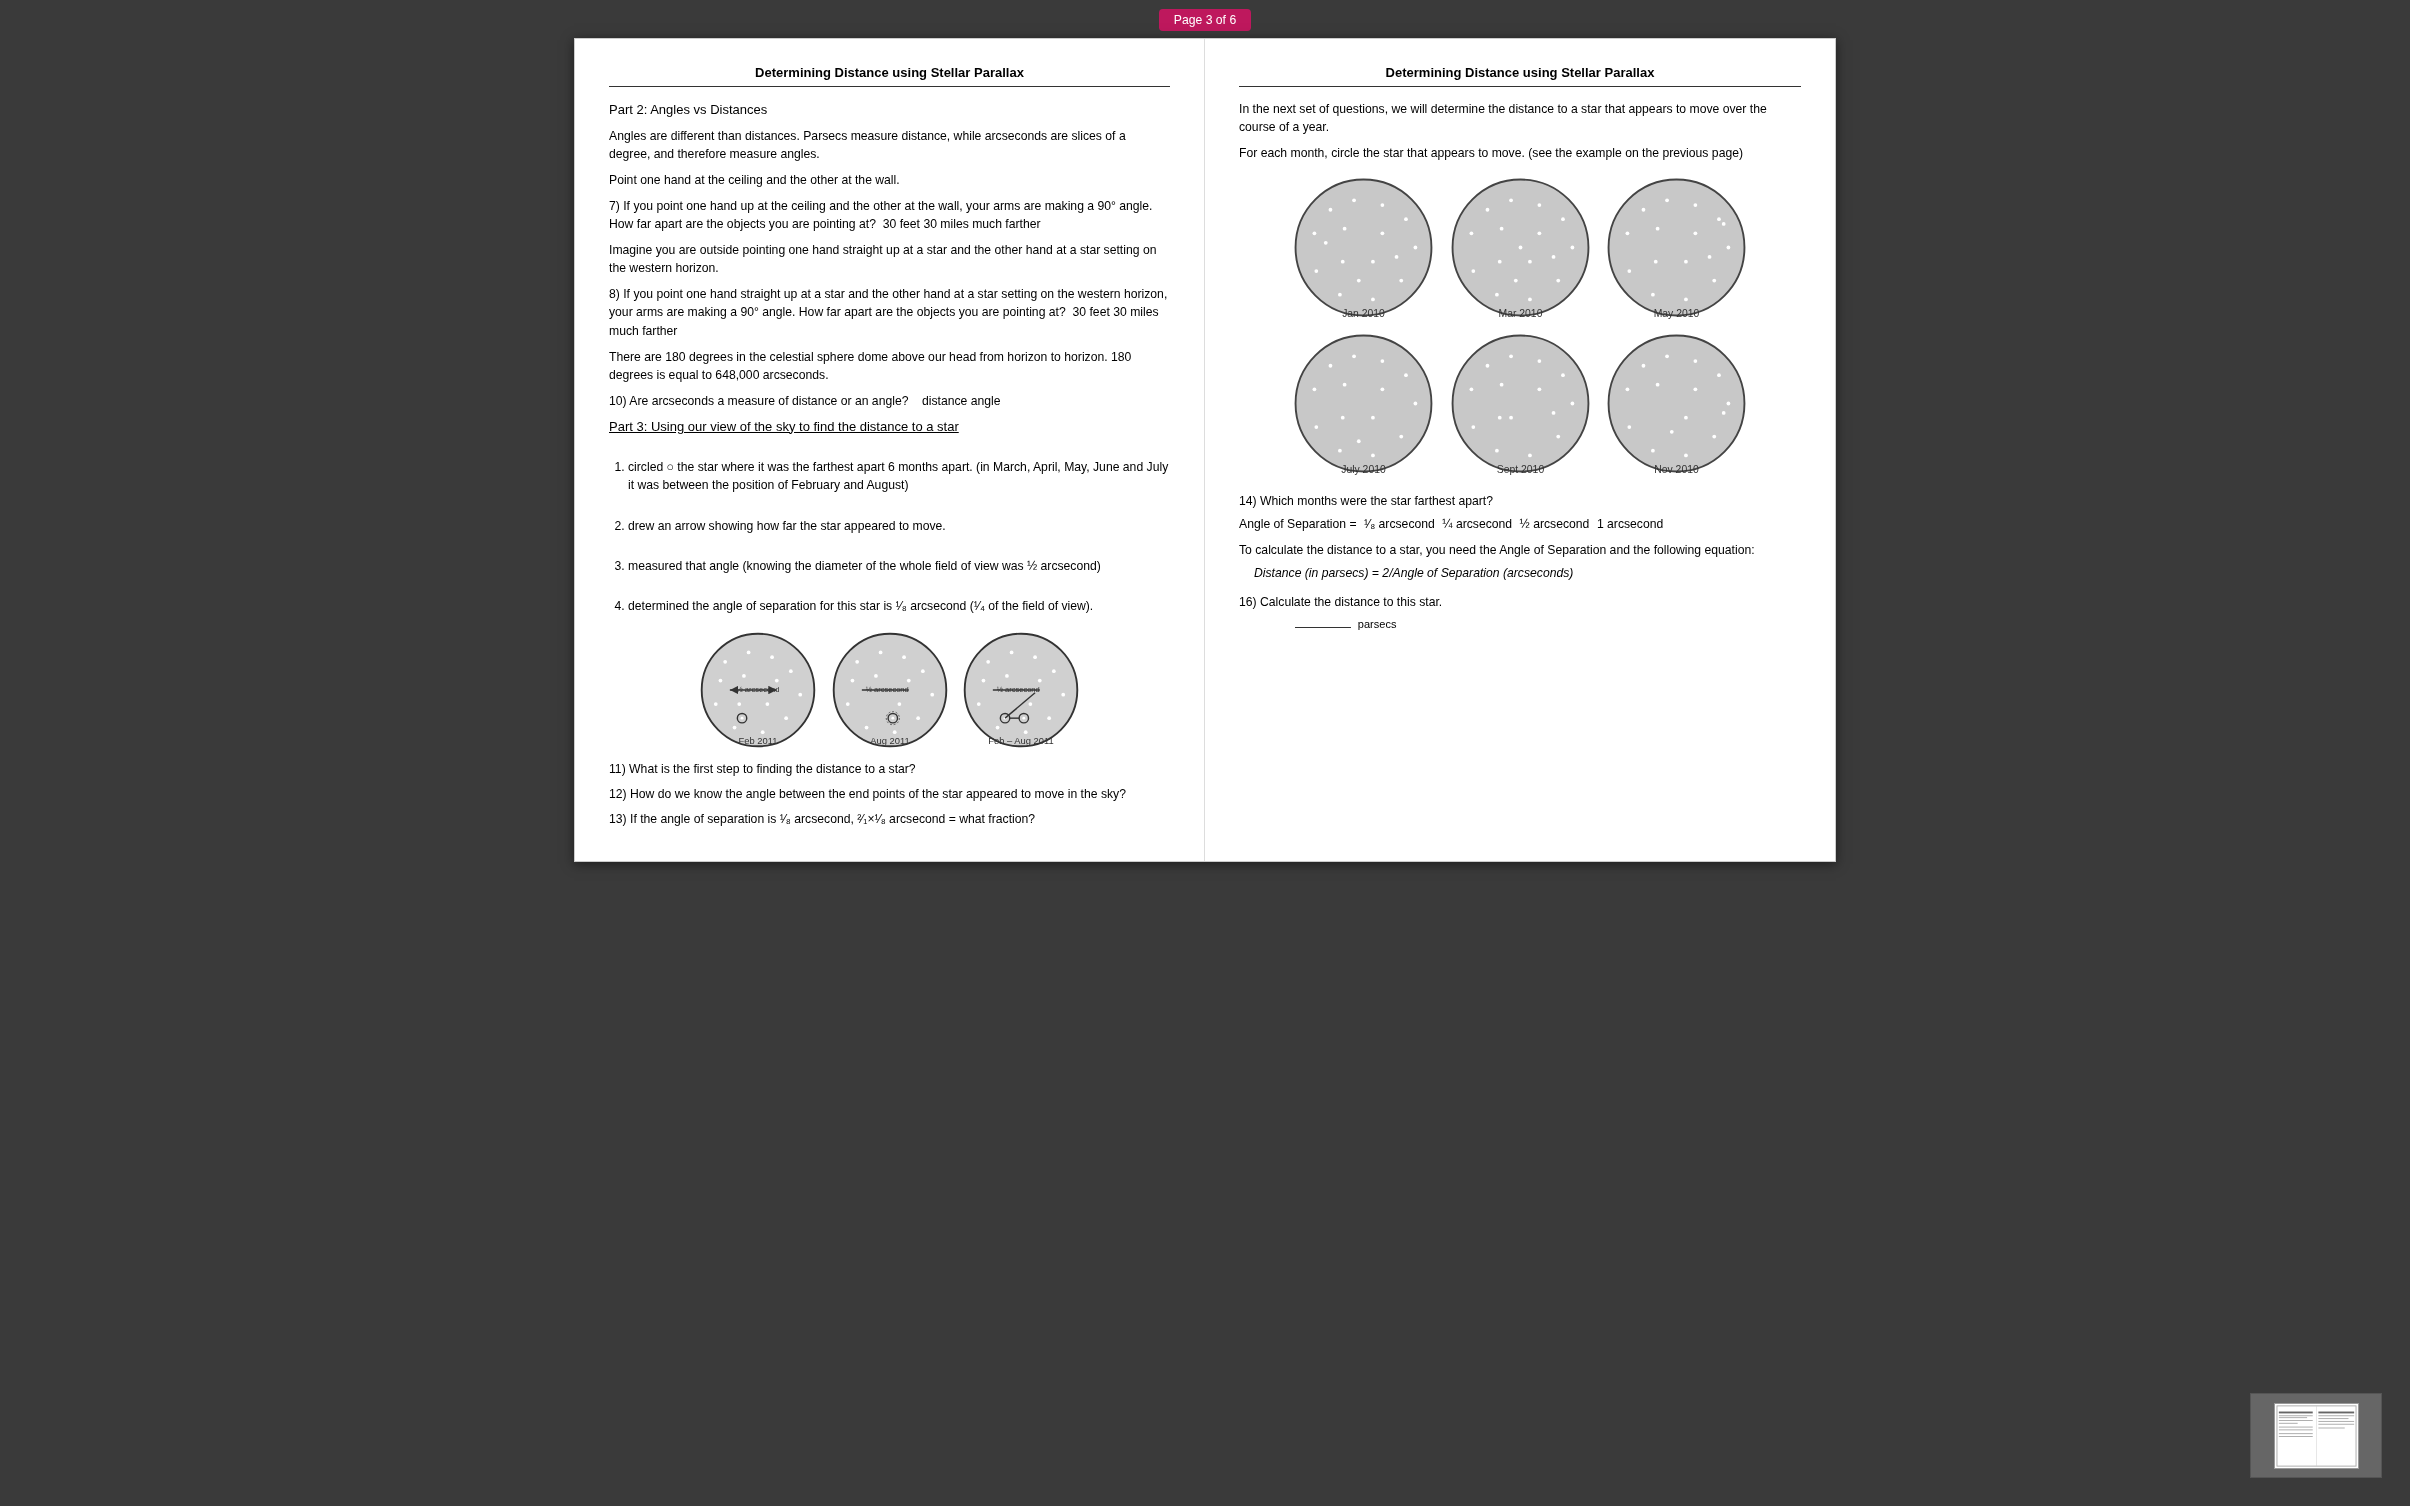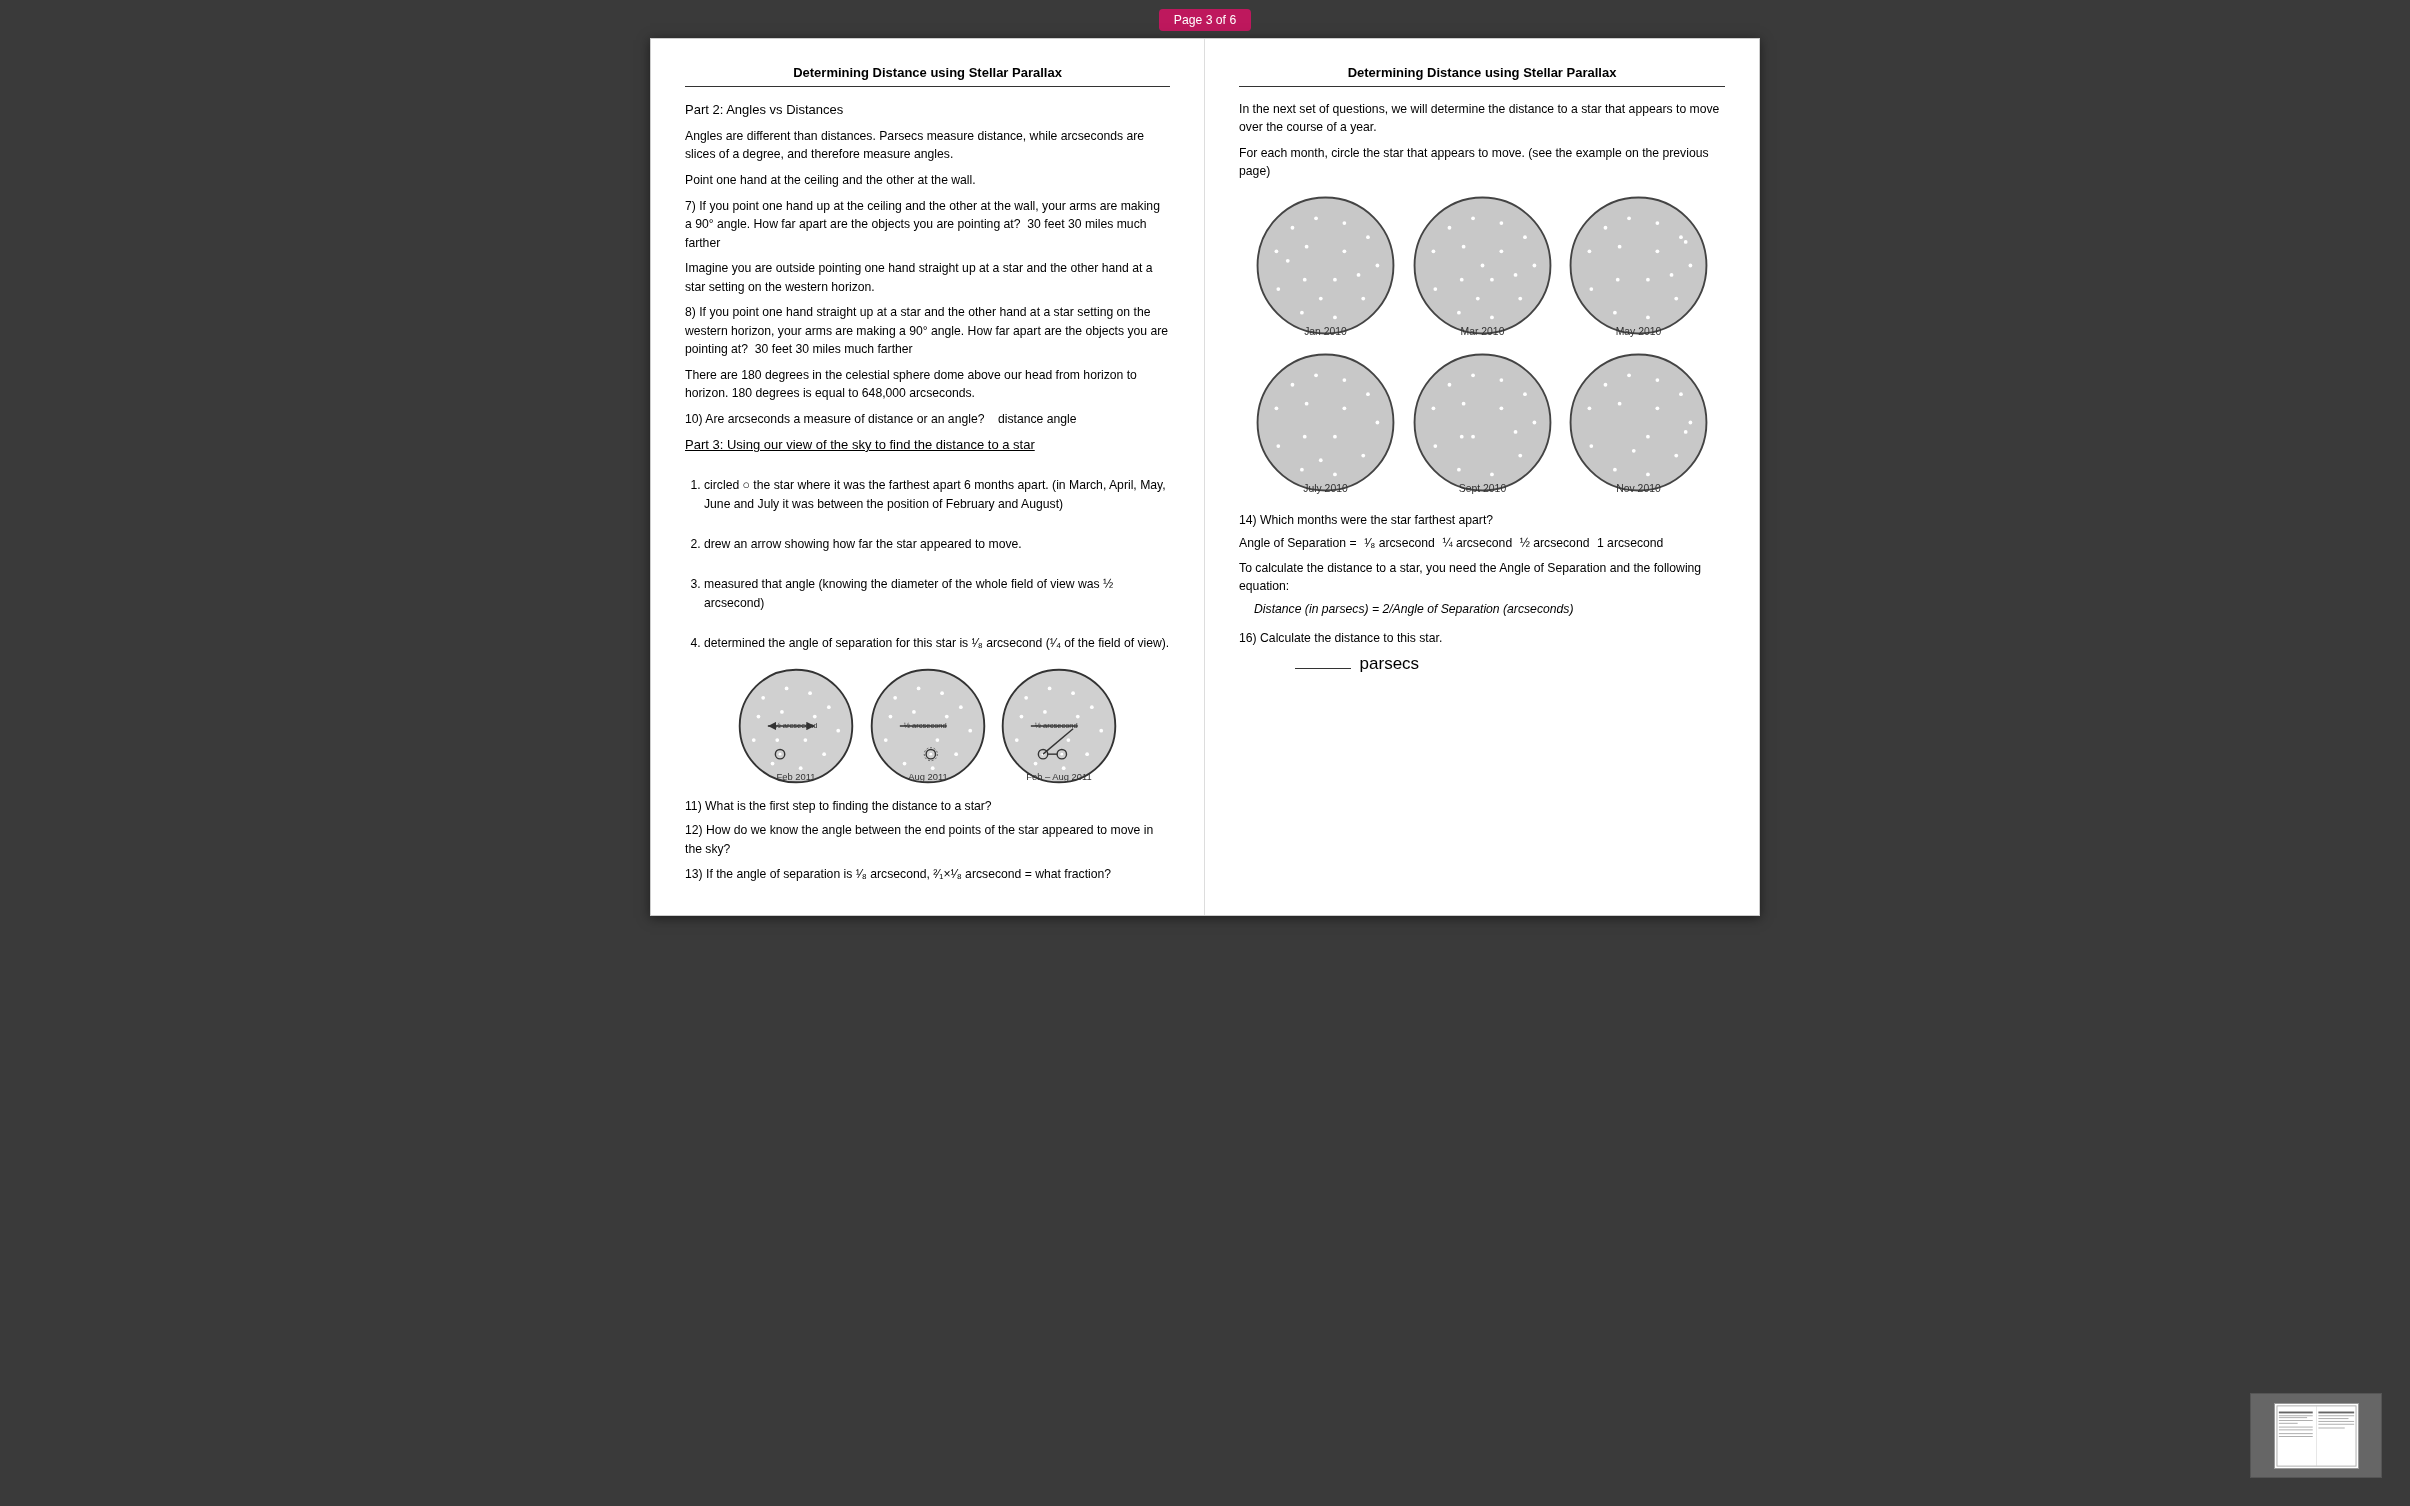--- a/index.html
+++ b/index.html
@@ -26,7 +26,7 @@
       display: flex;
       gap: 0;
       background: #fff;
-      width: 1110px;
+      width: 1262px;
       min-height: 772px;
       box-shadow: 0 1.9px 11.3px rgba(0,0,0,0.5);
       border: 0.9px solid #ccc;

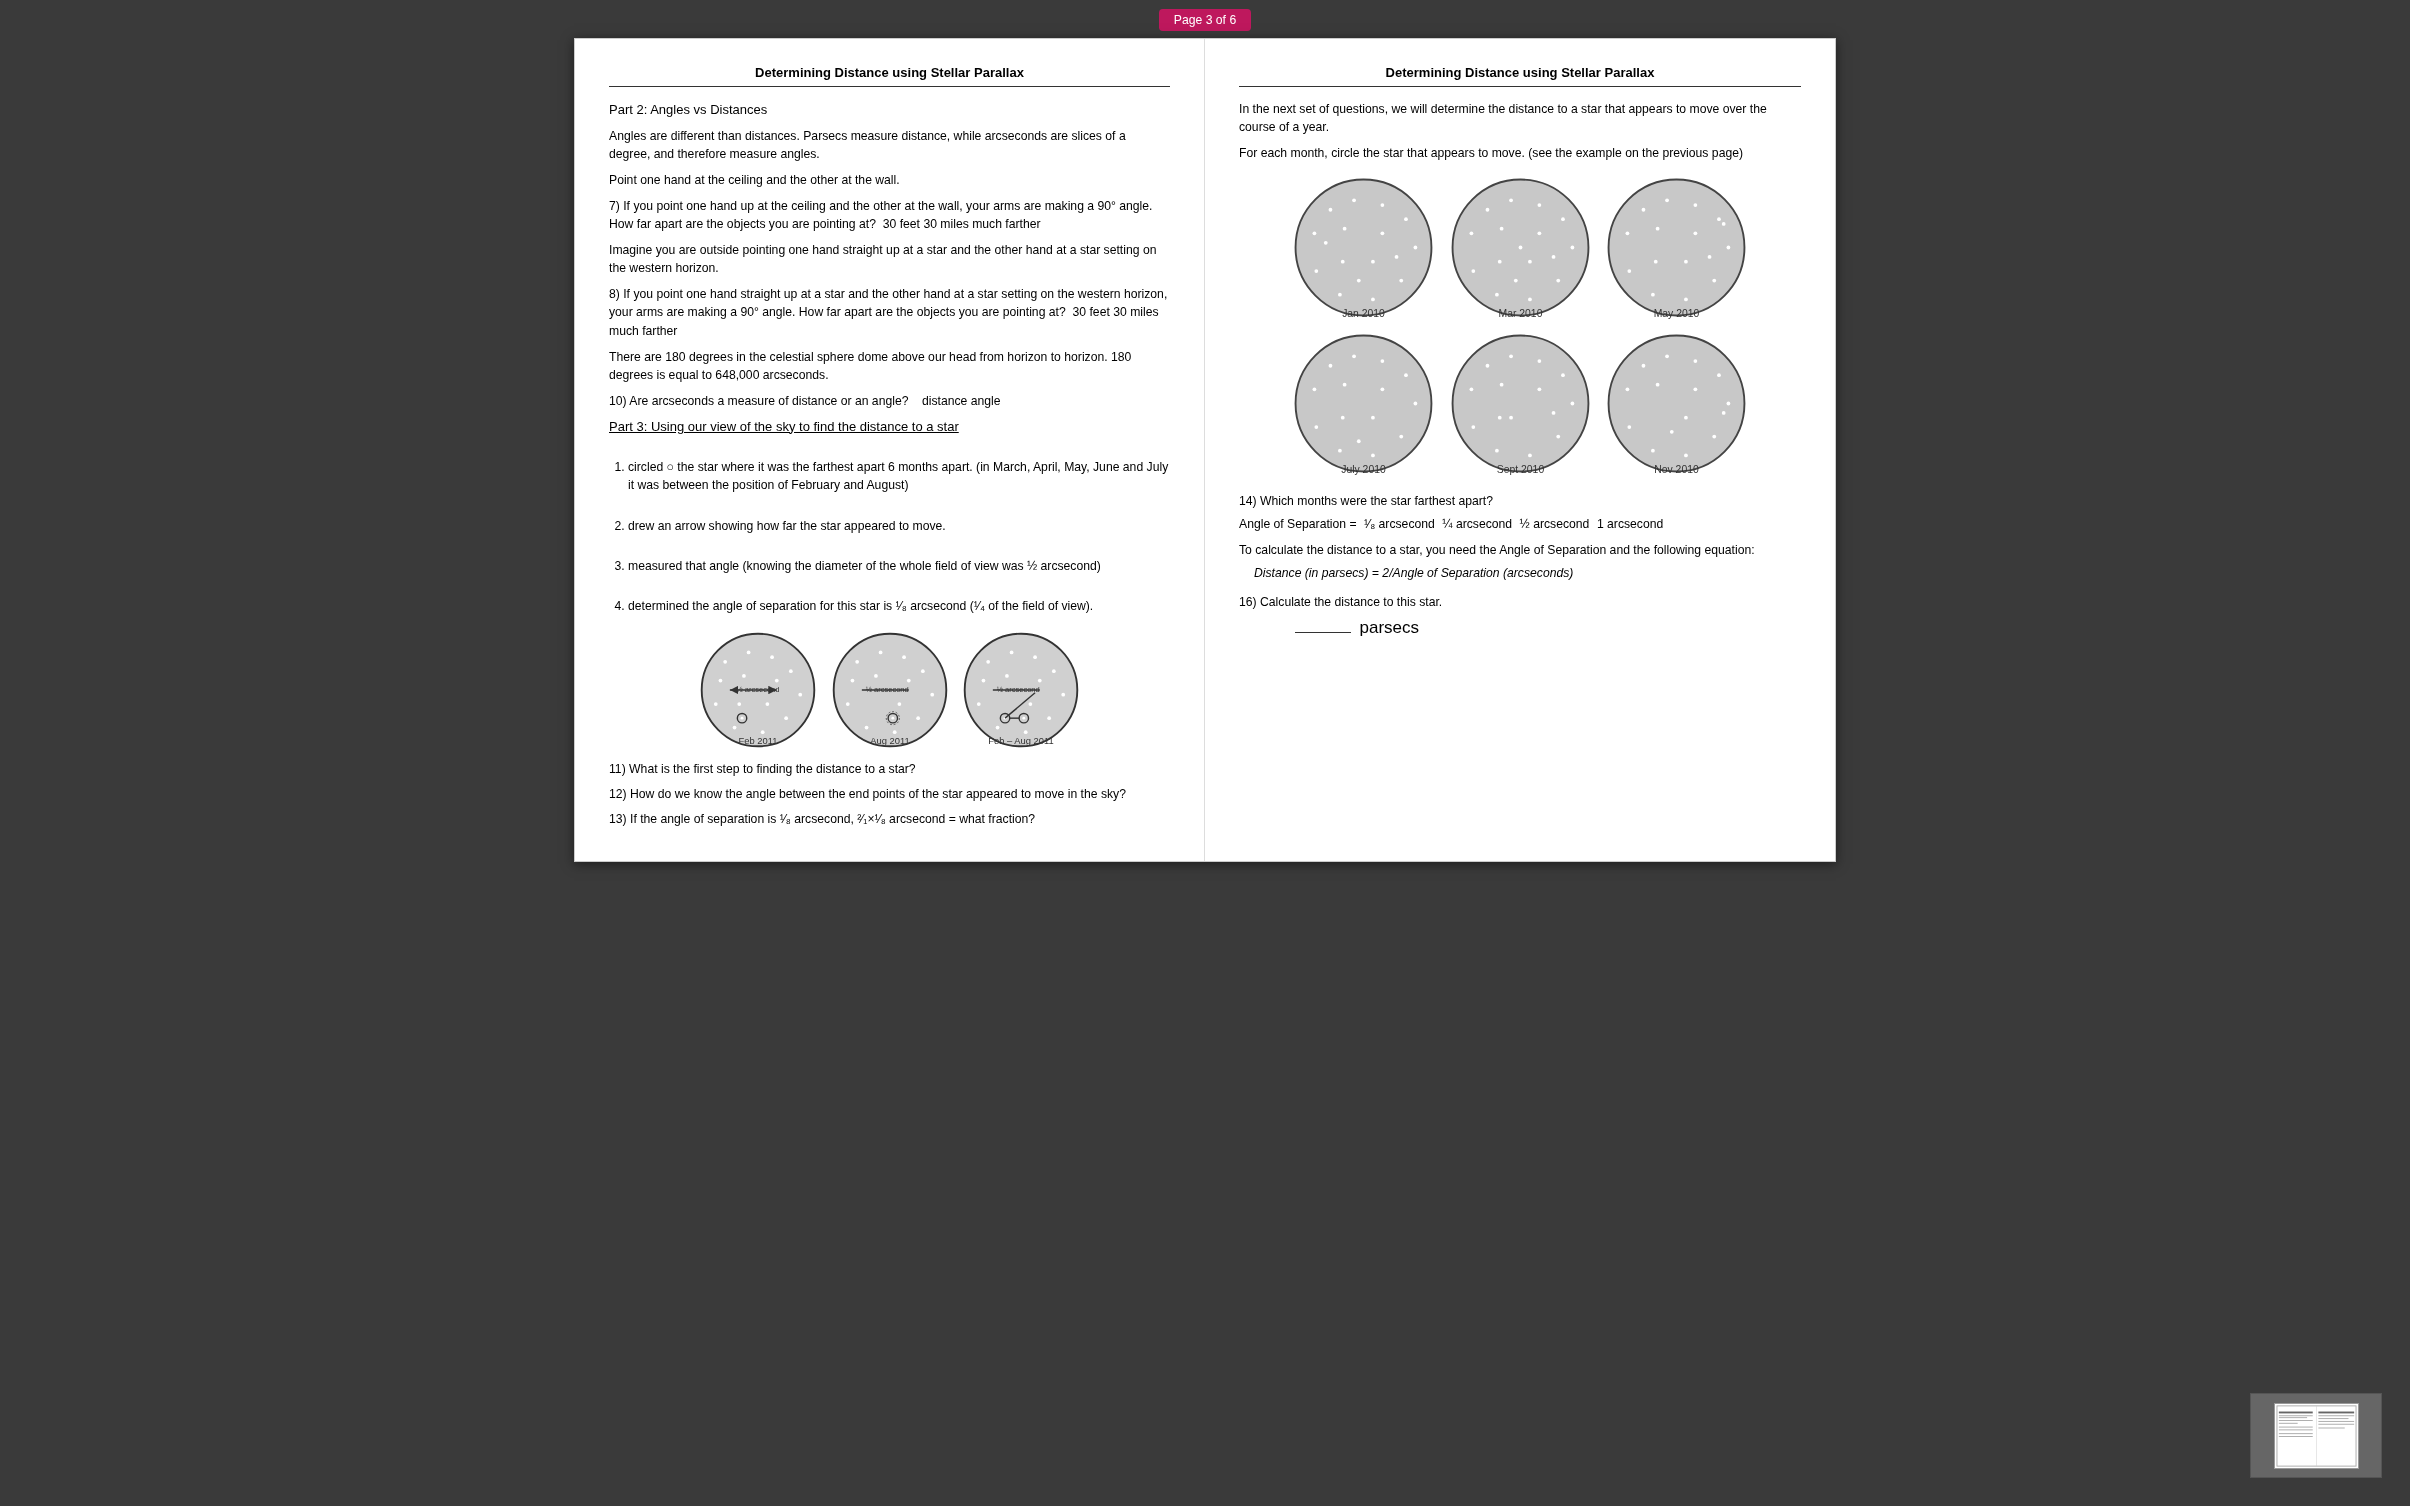--- a/index.html
+++ b/index.html
@@ -94,7 +94,7 @@
     .parsecs-line {
       margin-top: 5.6px;
       margin-left: 56px;
-      font-size: 17px;
+      font-size: 11px;
     }
     .parsecs-blank {
       display: inline-block;

